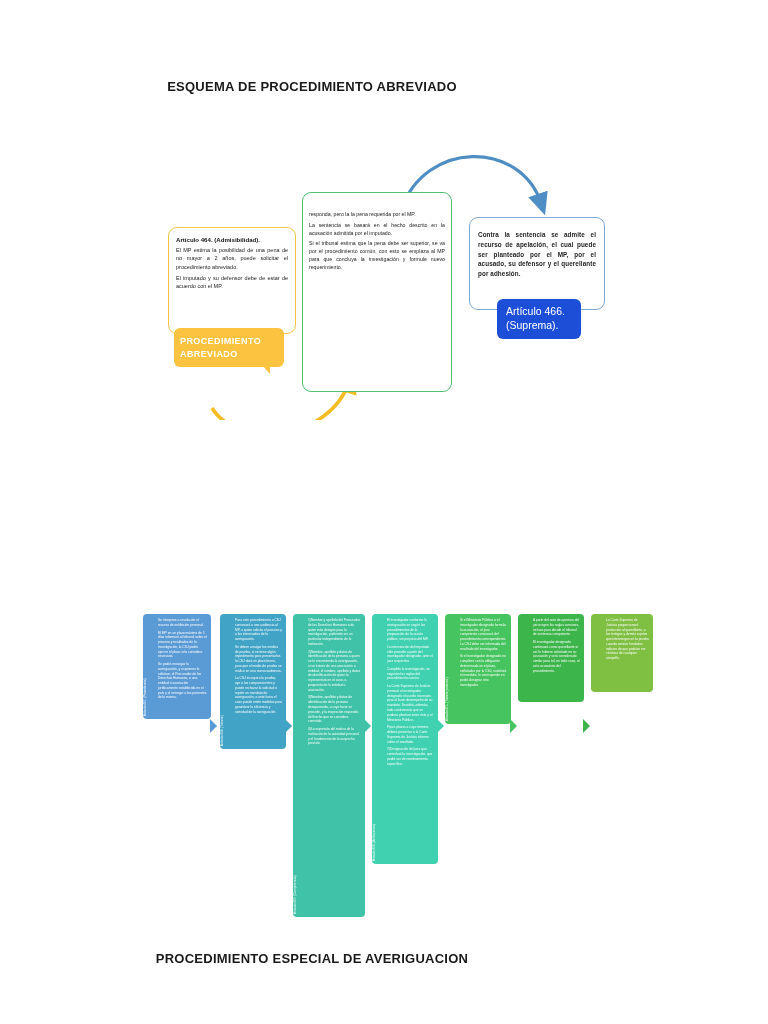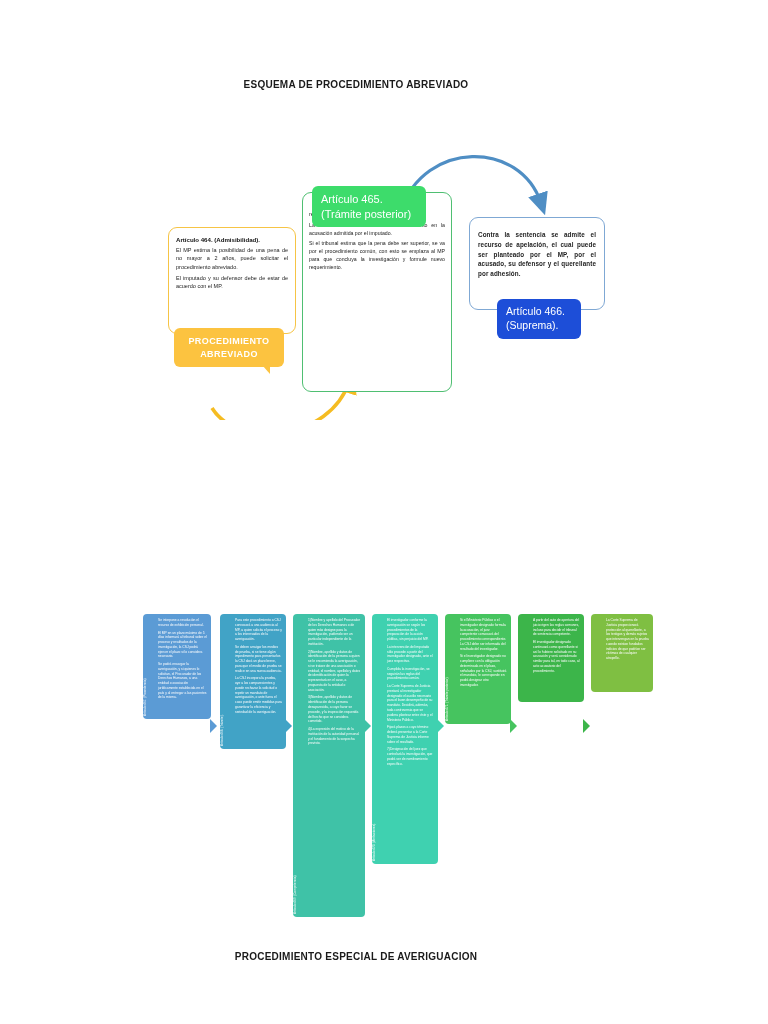--- a/index.html
+++ b/index.html
@@ -22,11 +22,10 @@
     left: 0;
     width: 624px;
     text-align: center;
-    font-size: 10px;
+    font-size: 13px;
     font-weight: bold;
     letter-spacing: 0.25px;
     color: #1a1a1a;
-    margin-left: 44px;
   }
   #title-top { top: 79px; }
   #title-bottom { top: 951px; }

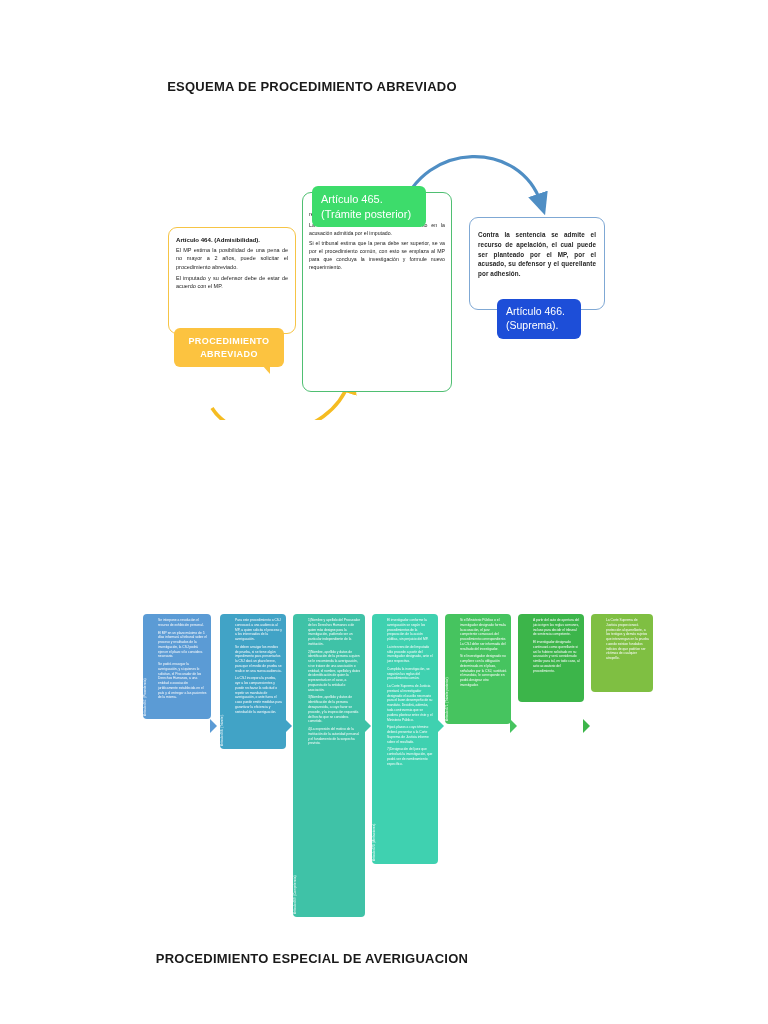--- a/index.html
+++ b/index.html
@@ -256,10 +256,6 @@
     </div>
   </div>
 
-  <div class="label-chip" id="label-465">
-    <span class="l1">Artículo 465.</span>
-    <span class="l2">(Trámite posterior)</span>
-  </div>
 
   <div class="label-chip" id="label-466">
     <span class="l1">Artículo 466.</span>

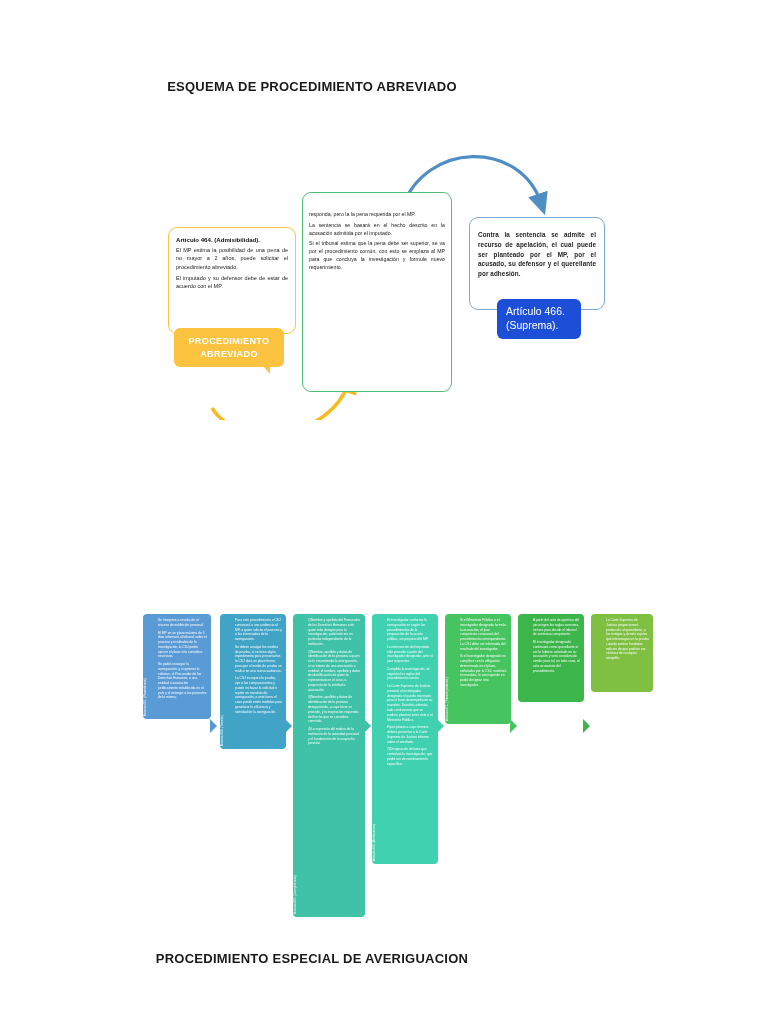--- a/index.html
+++ b/index.html
@@ -151,7 +151,7 @@
     font-weight: bold;
     letter-spacing: 0.4px;
     text-align: center;
-    align-items: center;
+    align-items: flex-start;
     line-height: 1.38;
   }
   

